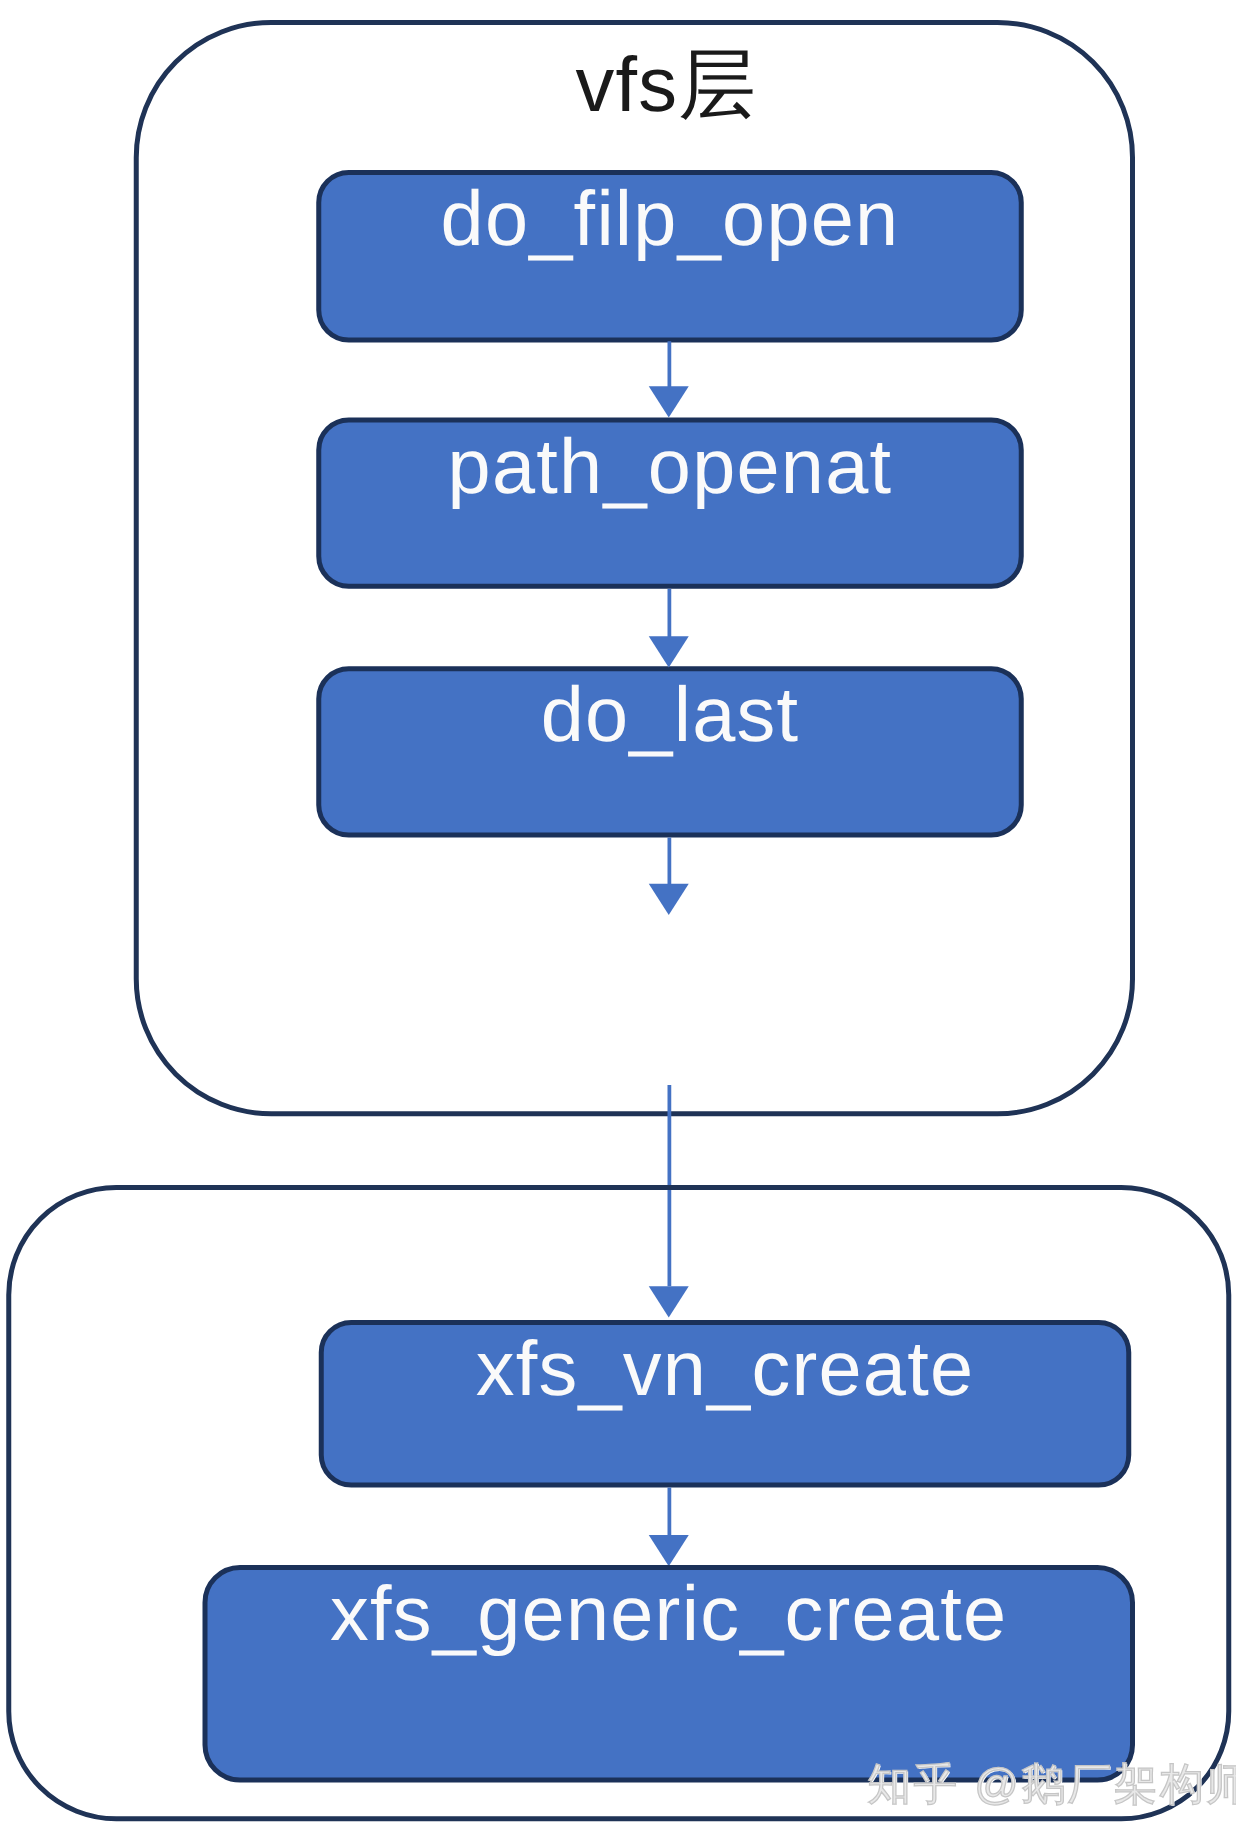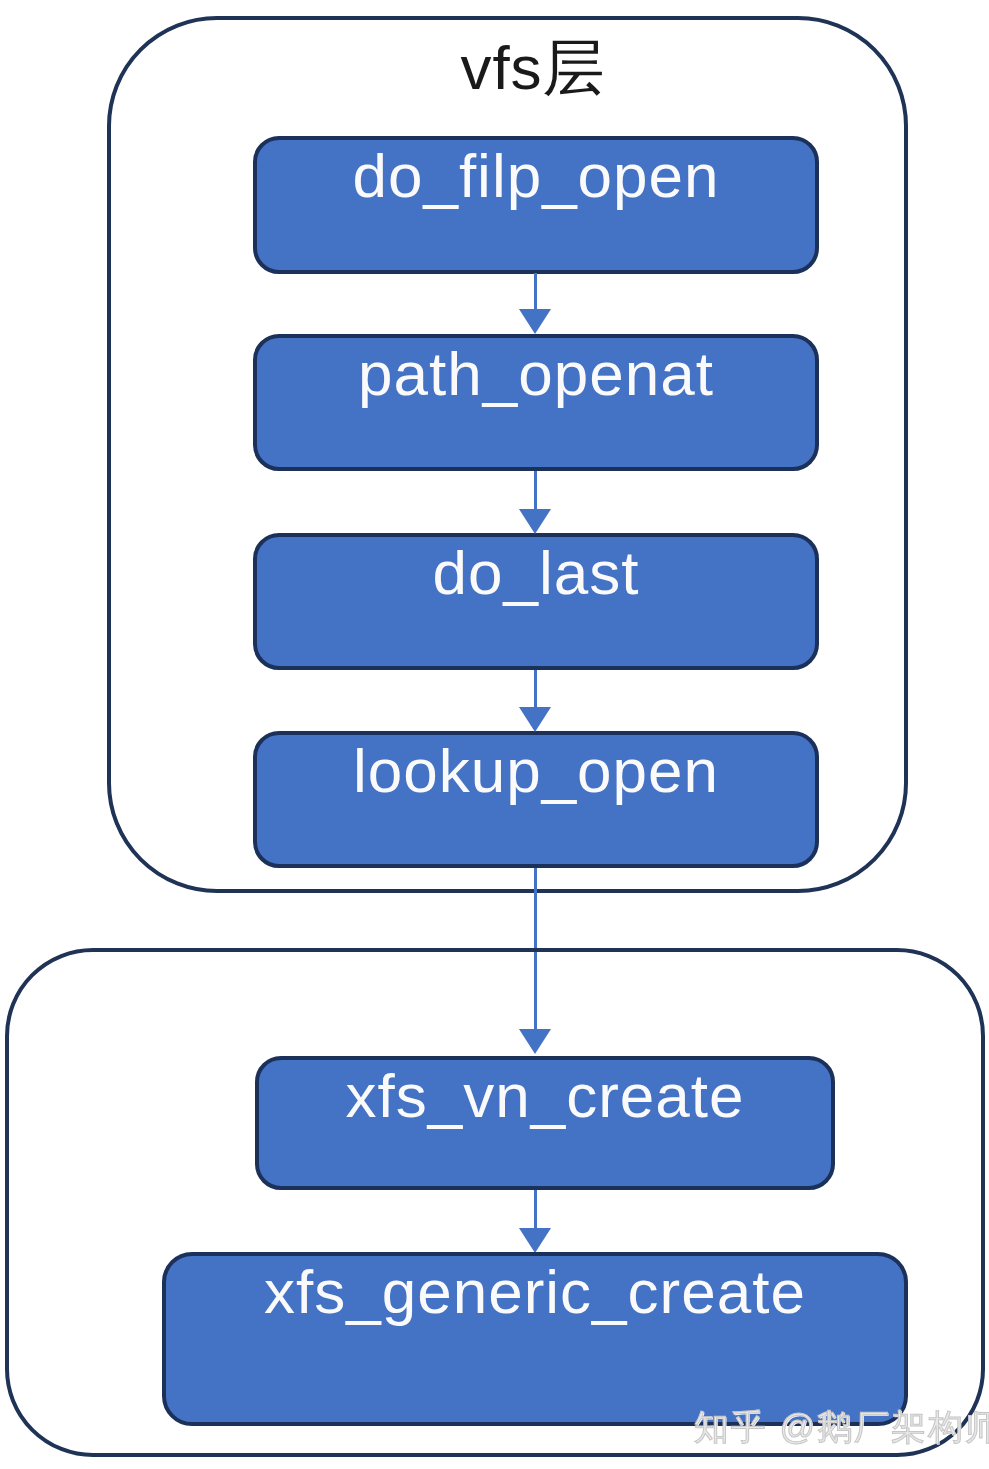--- a/index.html
+++ b/index.html
@@ -115,9 +115,6 @@
   <div class="node node-path-openat">
     <span>path_openat</span>
   </div>
-  <div class="node node-lookup-open">
-    <span>lookup_open</span>
-  </div>
 
   <div>
     <div class="arrow-line line-1"></div>

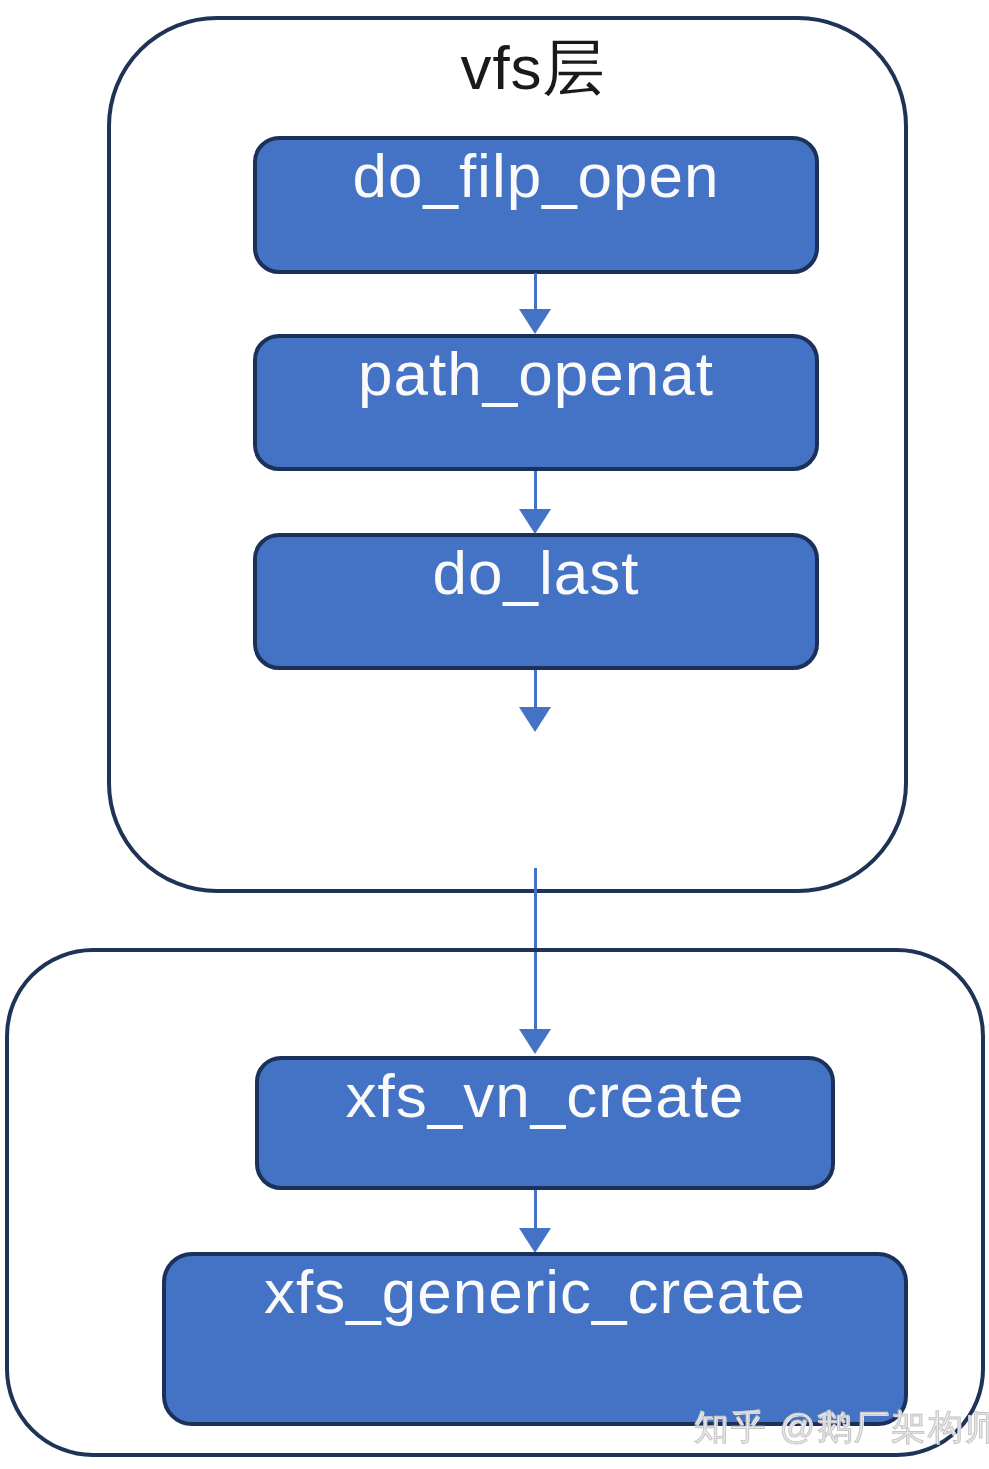--- a/index.html
+++ b/index.html
@@ -58,7 +58,7 @@
   .node-path-openat  {left:253px;top:334px;width:566px;height:137px;}
   .node-do-last      {left:253px;top:533px;width:566px;height:137px;}
   .node-lookup-open  {left:253px;top:731px;width:566px;height:137px;}
-  .node-xfs-vn-create{left:255px;top:1056px;width:580px;height:134px;}
+  .node-xfs-vn-create{left:255px;top:1056px;width:650px;height:134px;}
   .node-xfs-generic-create{left:162px;top:1252px;width:746px;height:174px;border-radius:30px;}
   .arrow-line{
     position:absolute;

